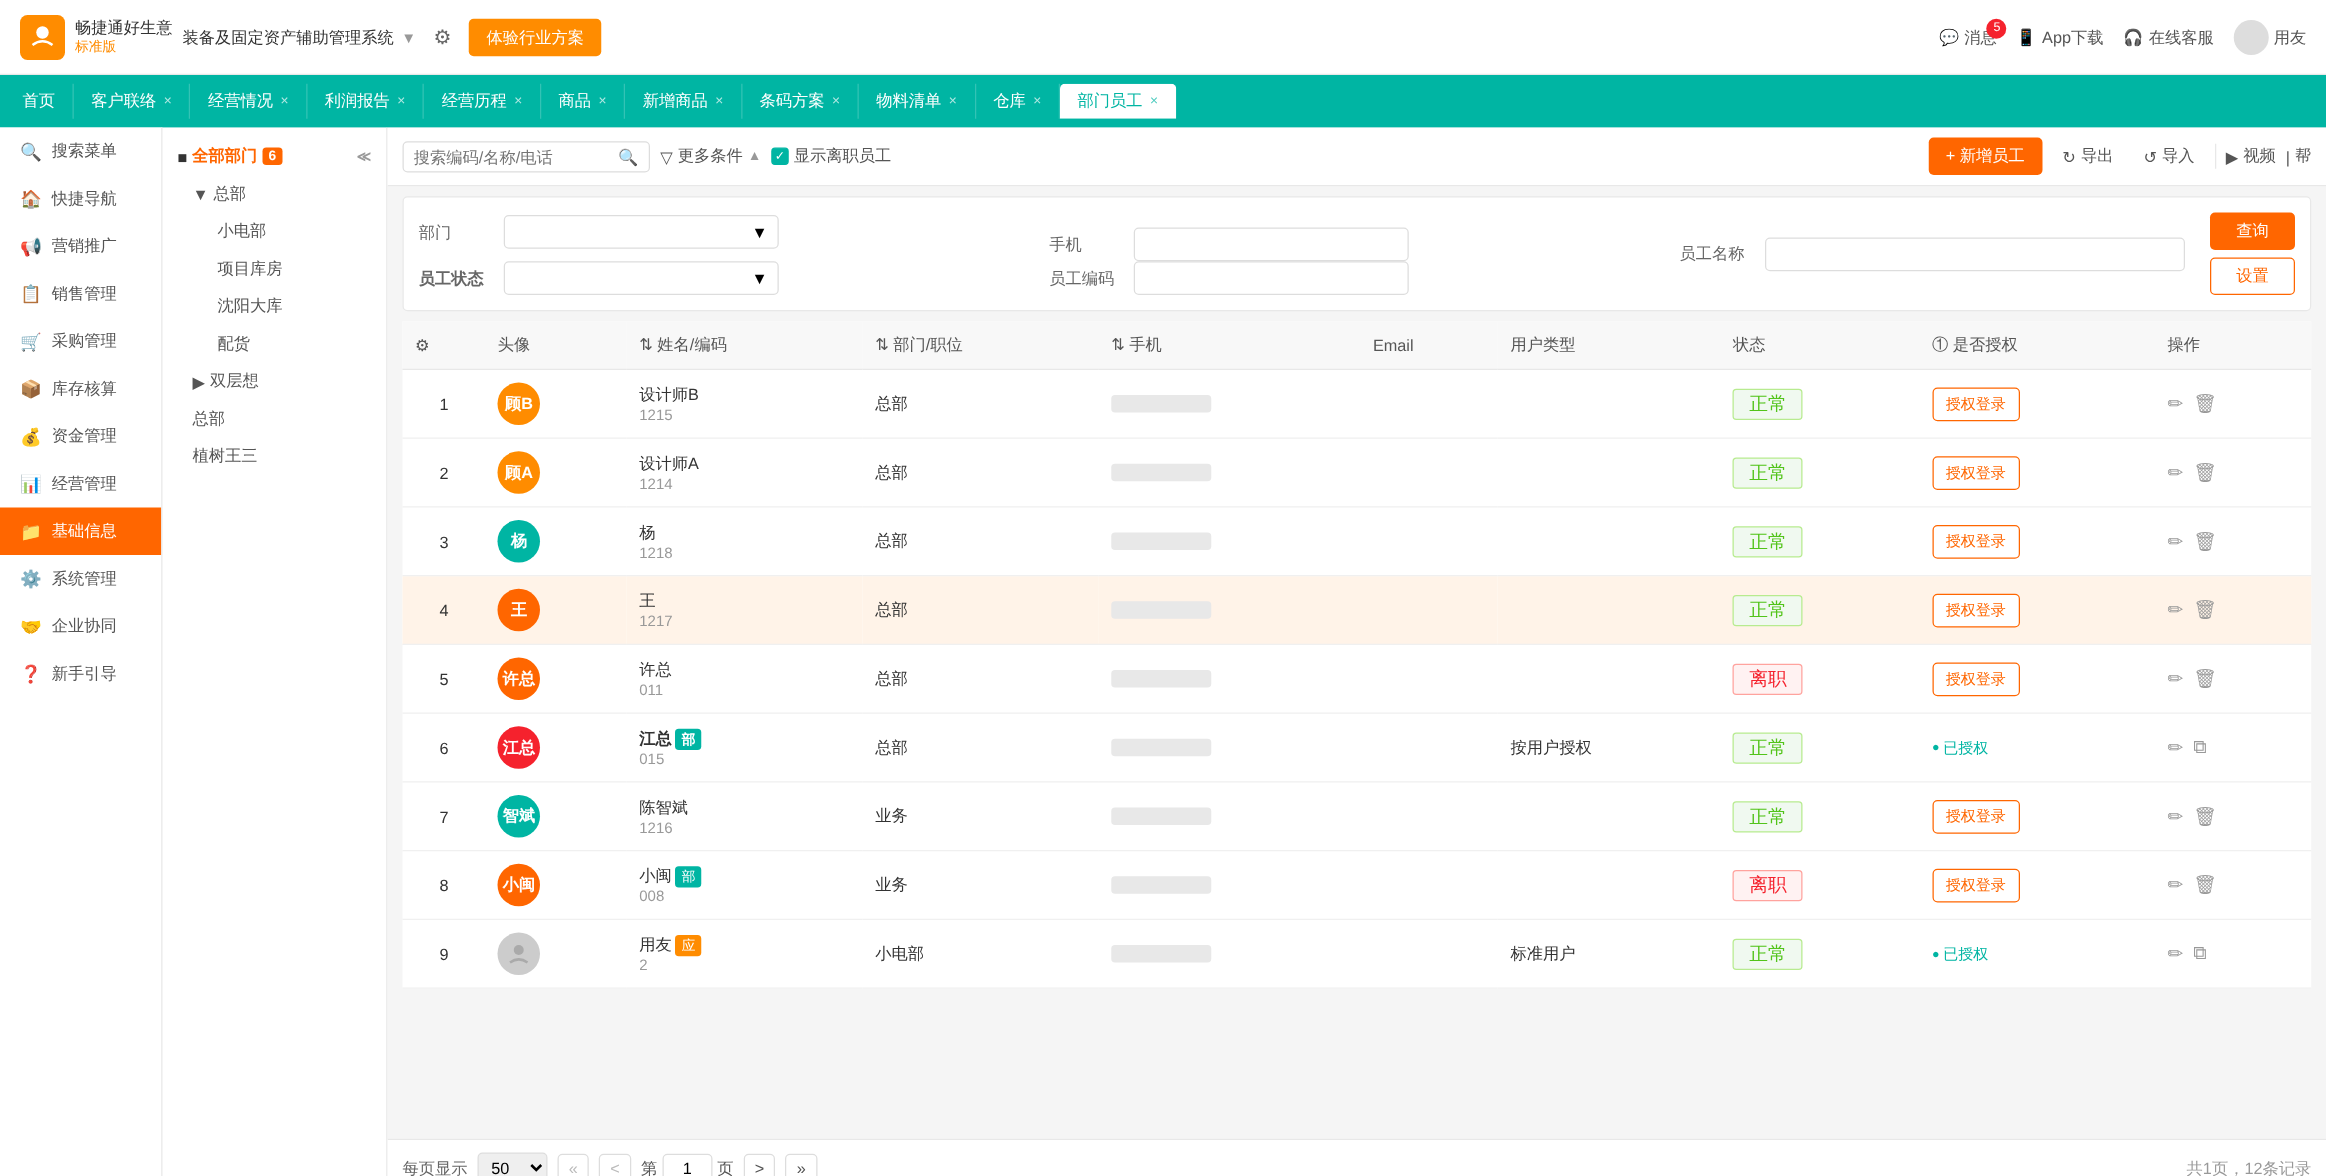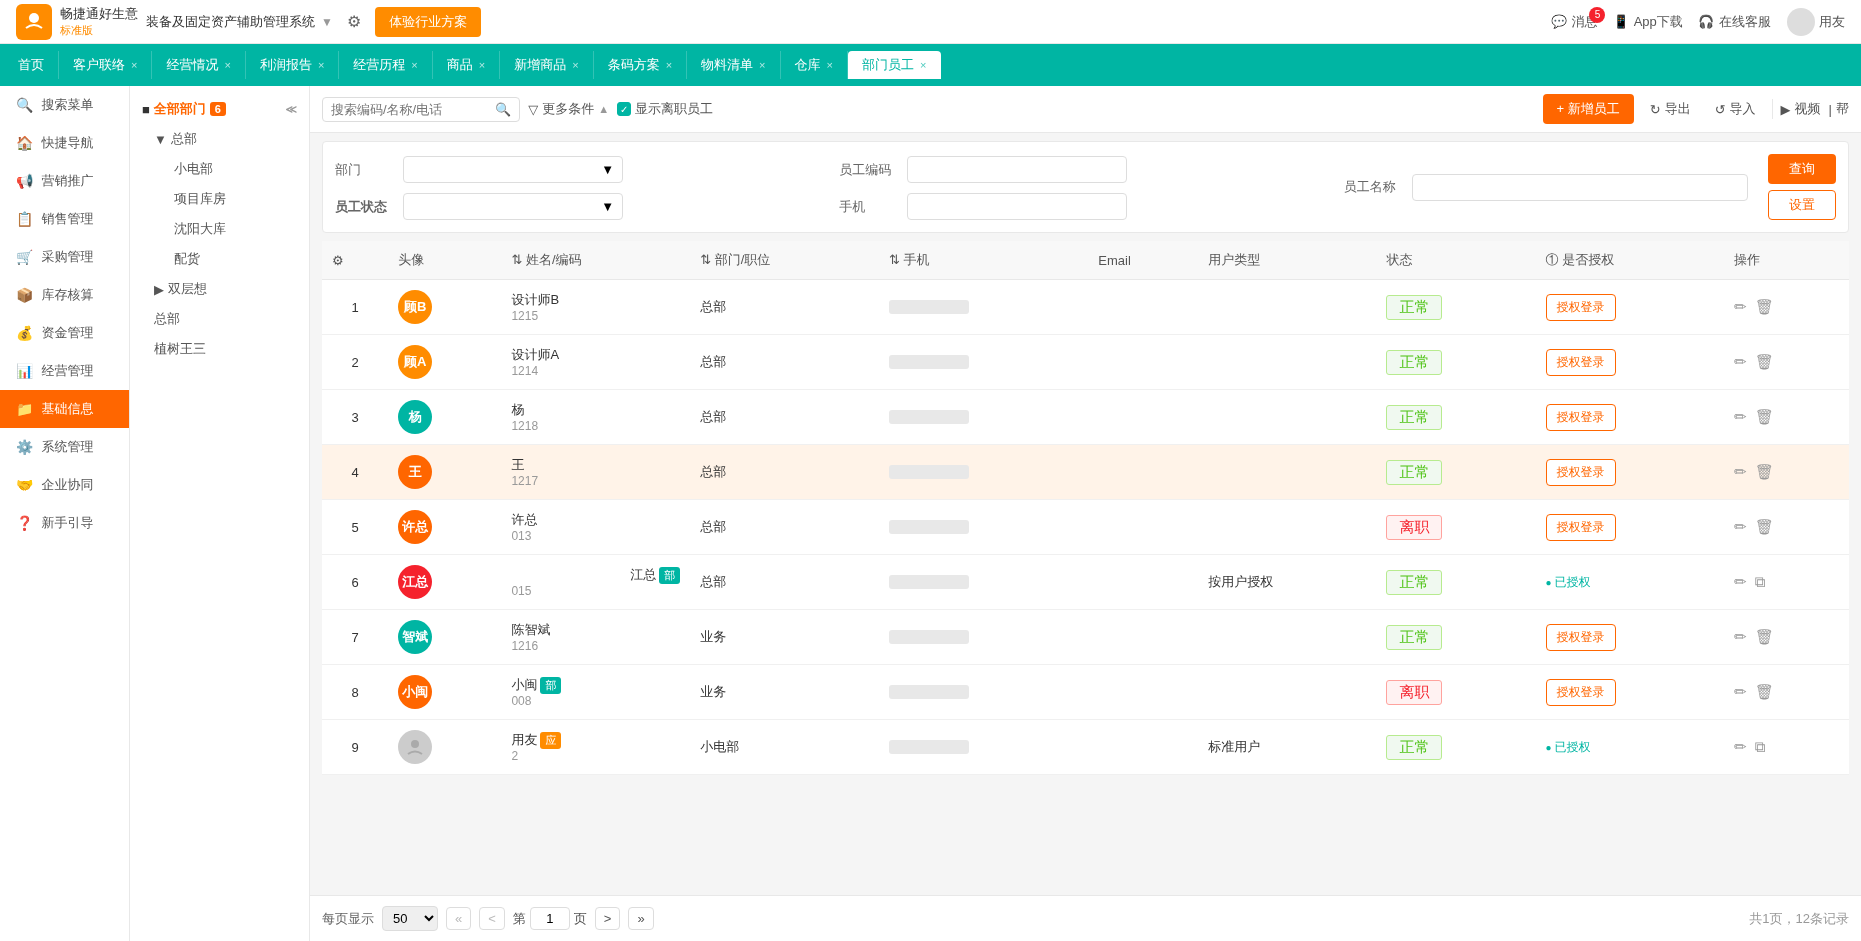--- a/index.html
+++ b/index.html
@@ -6,7 +6,7 @@
     body { background: #f5f5f5; min-width: 1861px; }
 
     
-    .topbar { display: flex; align-items: center; background: #fff; height: 44px; padding: 0 16px; border-bottom: 1px solid #e8e8e8; }
+    .topbar { display: flex; align-items: center; background: #fff; height: 60px; padding: 0 16px; border-bottom: 1px solid #e8e8e8; }
     .logo-area { display: flex; align-items: center; gap: 8px; width: 130px; }
     .logo-icon { width: 36px; height: 36px; background: #ff8c00; border-radius: 6px; display: flex; align-items: center; justify-content: center; color: #fff; font-size: 11px; font-weight: bold; }
     .logo-text { font-size: 12px; color: #333; line-height: 1.3; }

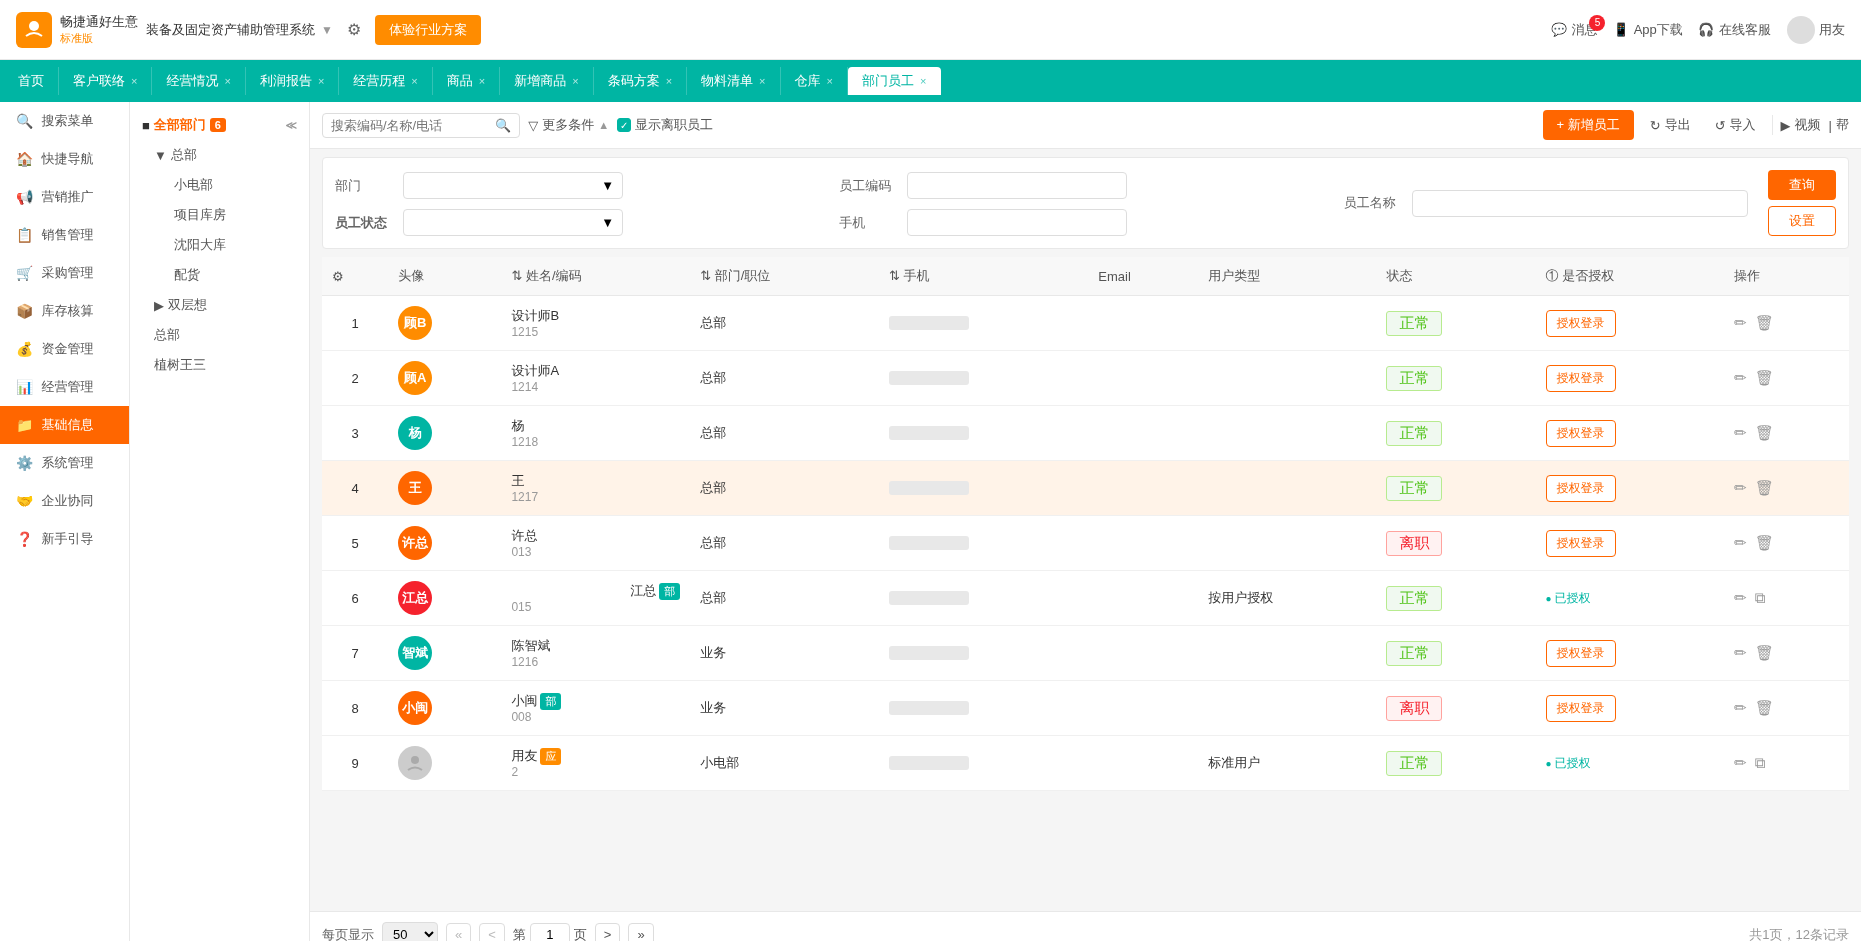--- a/index.html
+++ b/index.html
@@ -336,12 +336,12 @@
           </div>
         </div>
         <div>
+          <div class="form-row" style="margin-top:10px;">
+            <span class="form-label">手机</span>
+            <input class="form-input" style="width: 220px;">
+          </div>
           <div class="form-row">
             <span class="form-label">员工编码</span>
-            <input class="form-input" style="width: 220px;">
-          </div>
-          <div class="form-row" style="margin-top:10px;">
-            <span class="form-label">手机</span>
             <input class="form-input" style="width: 220px;">
           </div>
         </div>

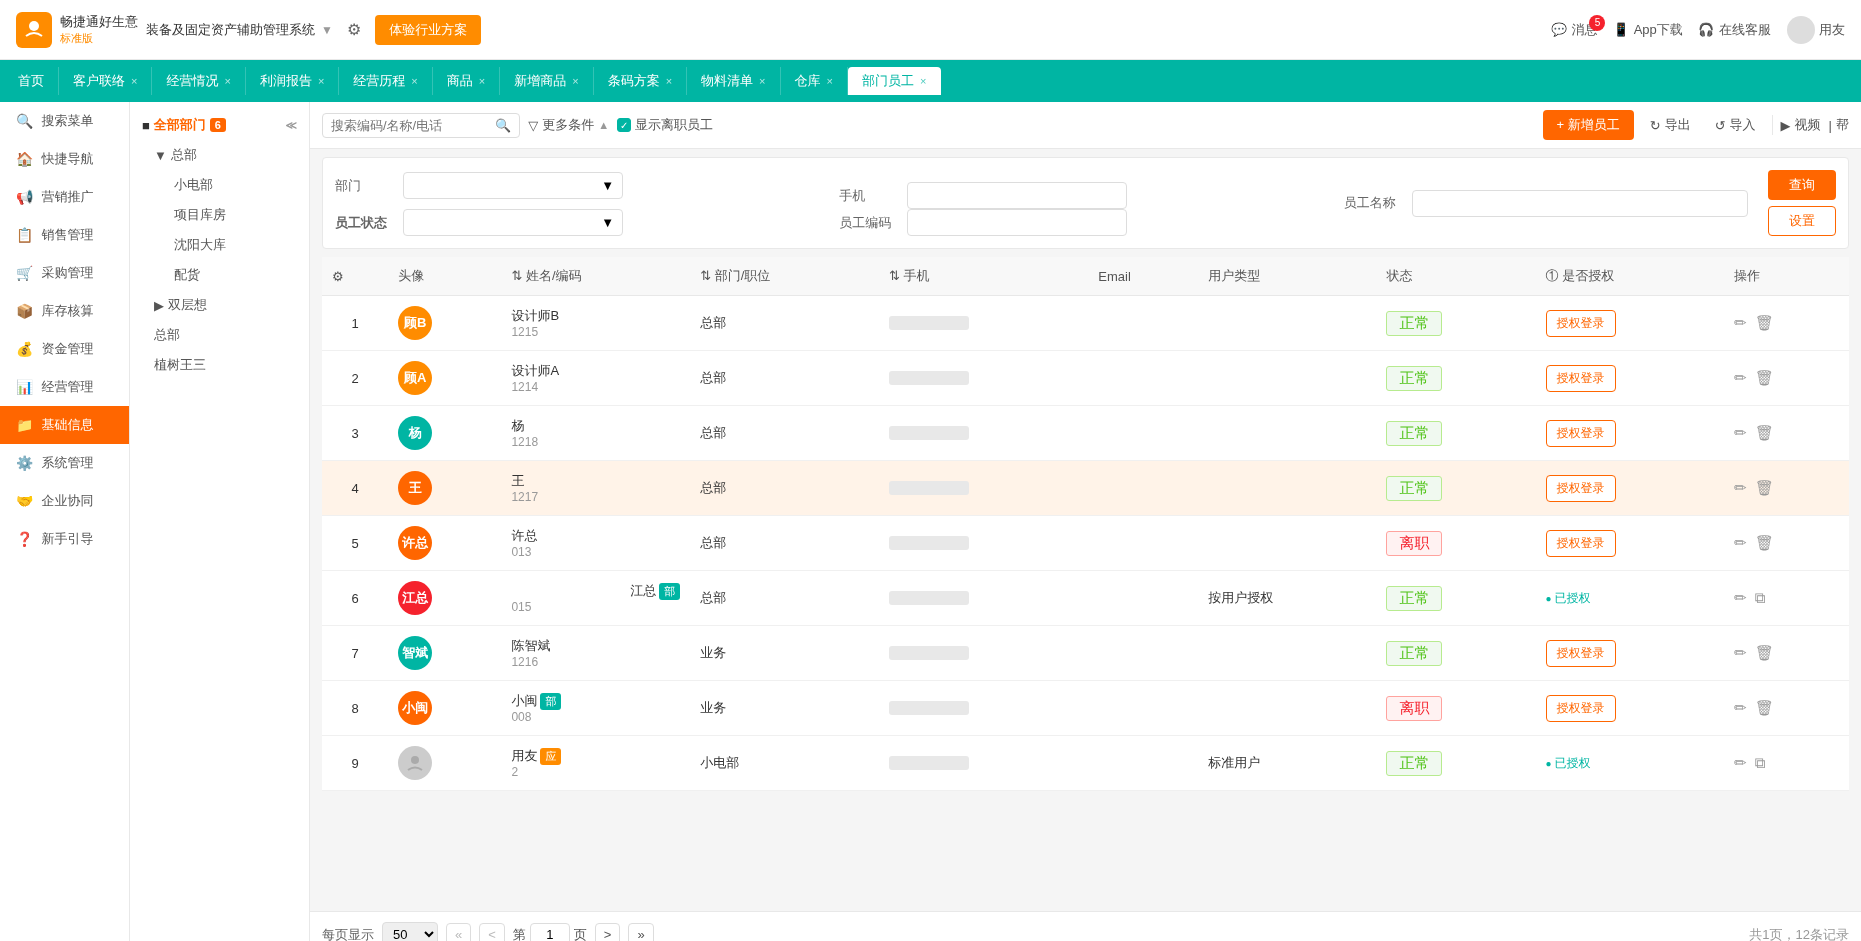--- a/index.html
+++ b/index.html
@@ -474,7 +474,7 @@
               </td>
               <td>
                 <div style="font-weight:500;">许总</div>
-                <div style="color:#999;font-size:12px;">013</div>
+                <div style="color:#999;font-size:12px;">011</div>
               </td>
               <td>总部</td>
               <td><span class="blurred">&nbsp;</span></td>

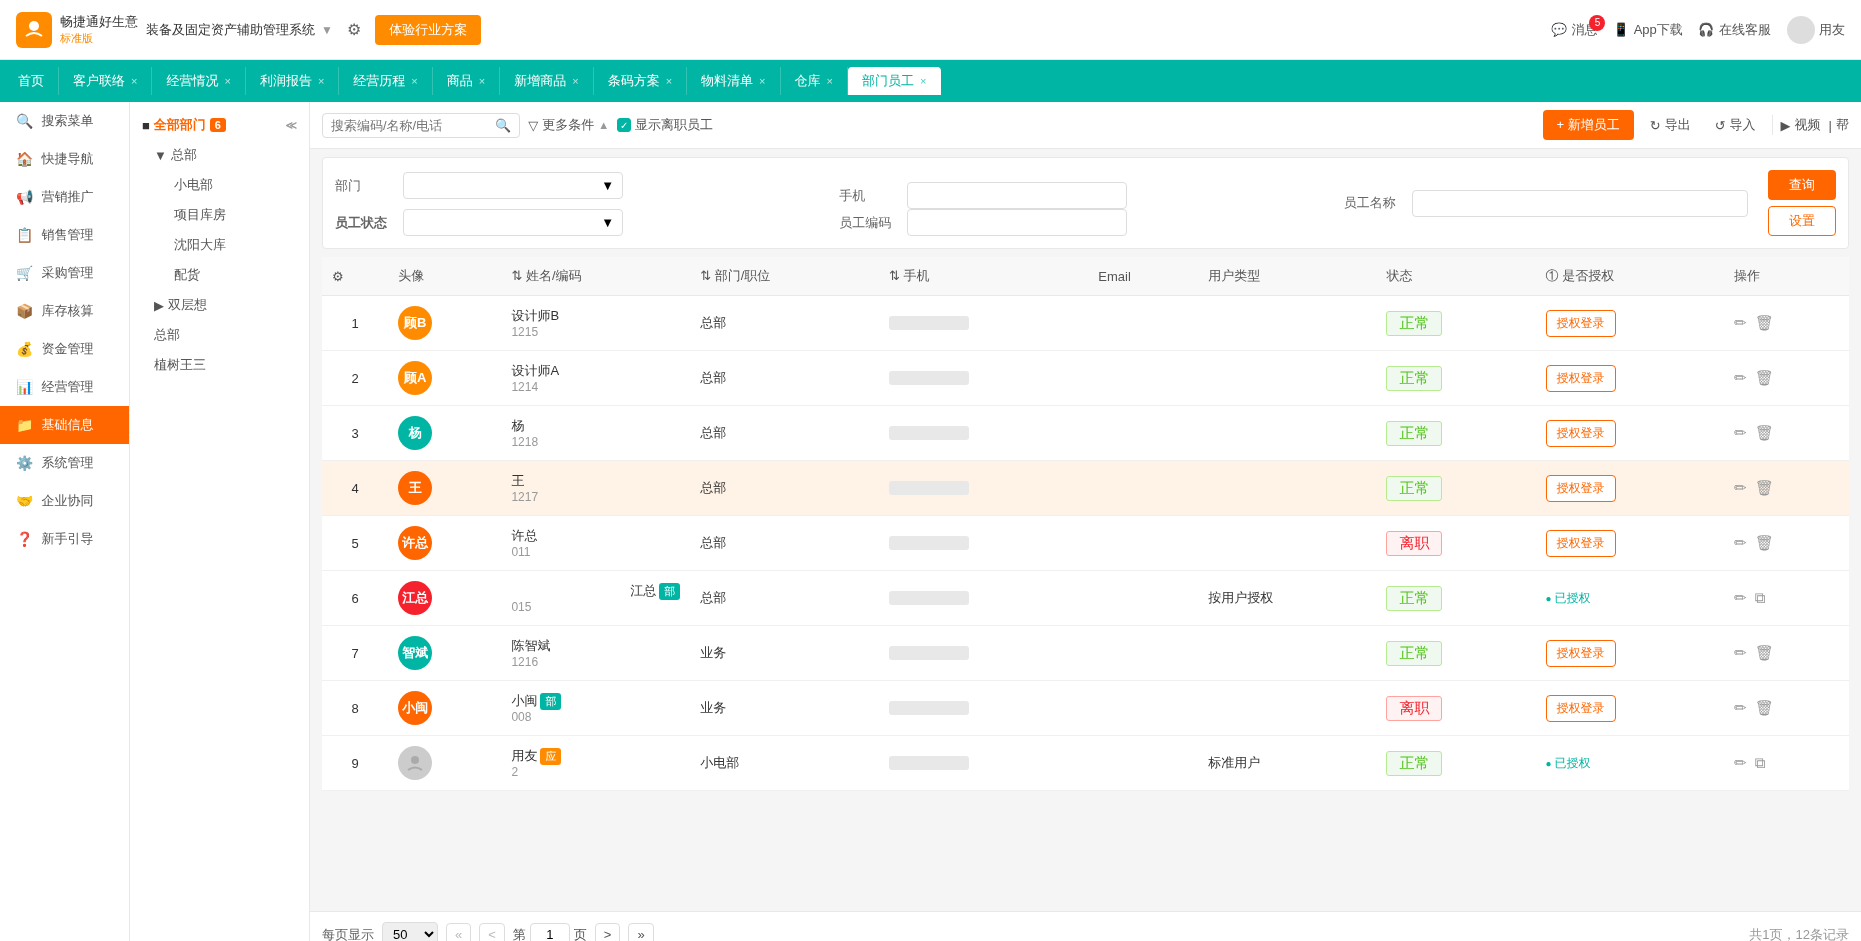--- a/index.html
+++ b/index.html
@@ -496,7 +496,7 @@
                 <div class="avatar-circle" style="background:#f5222d;">江总</div>
               </td>
               <td>
-                <div style="font-weight:400;text-align:right;">江总<span class="dept-tag">部</span></div>
+                <div style="font-weight:700;">江总<span class="dept-tag">部</span></div>
                 <div style="color:#999;font-size:12px;">015</div>
               </td>
               <td>总部</td>

